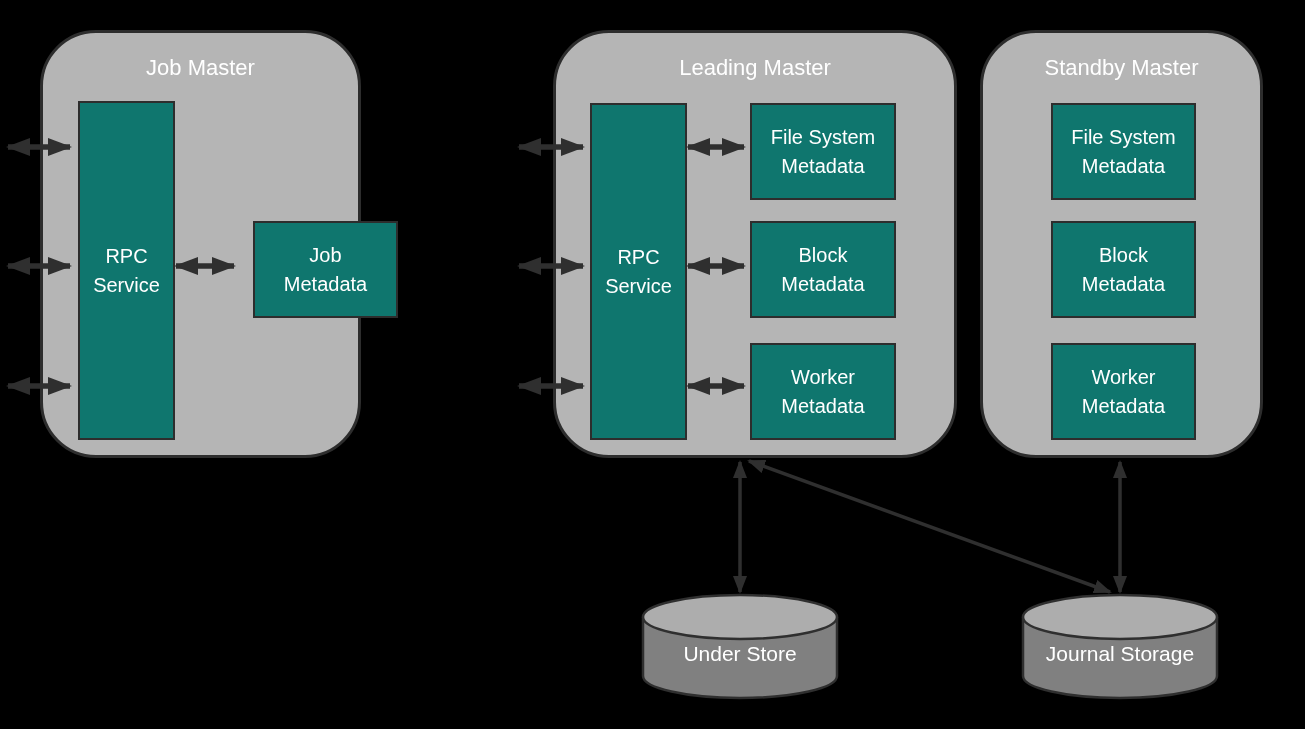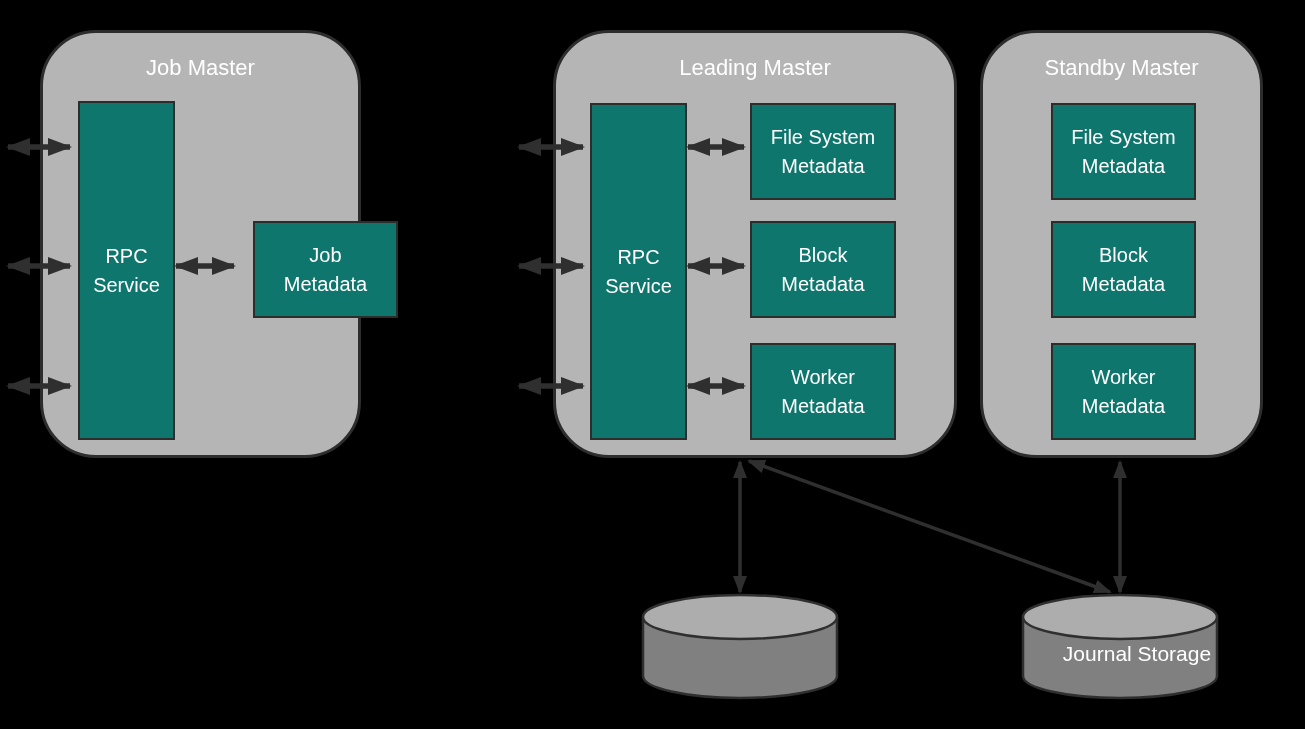--- a/index.html
+++ b/index.html
@@ -153,6 +153,7 @@
     <line x1="749" y1="461" x2="1110" y2="592" stroke="#2f2f2f" stroke-width="3.5" marker-start="url(#head-small)" marker-end="url(#head-small)"></line>
   </svg>
 
+  <div class="cyl-label" id="under-store-label">Under Store</div>
   <div class="cyl-label" id="journal-storage-label">Journal Storage</div>
 
 </div>

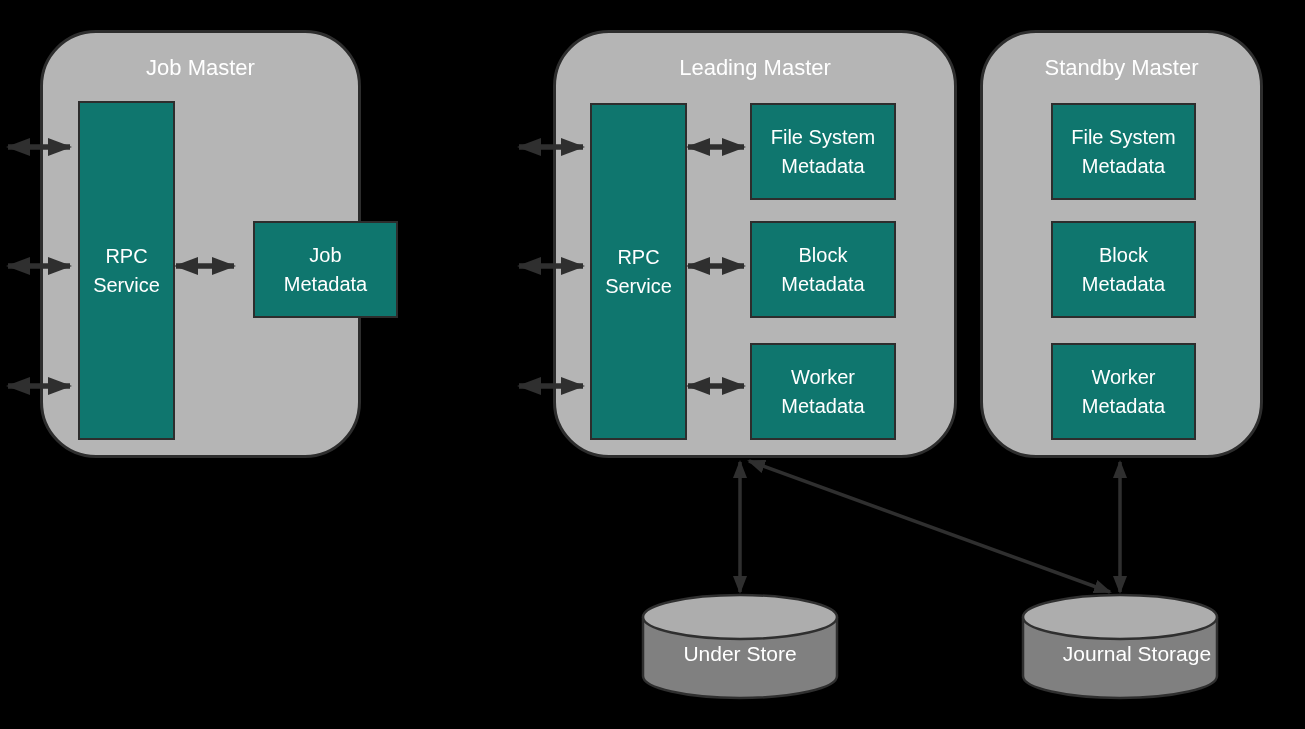--- a/index.html
+++ b/index.html
@@ -78,7 +78,7 @@
     line-height: 26px;
   }
   #under-store-label    { left: 643px;  top: 641px; }
-  #journal-storage-label{ left: 1023px; top: 641px; padding-left: 17px; }
+  #journal-storage-label{ left: 1023px; top: 641px; }
 </style>
 </head>
 <body>

